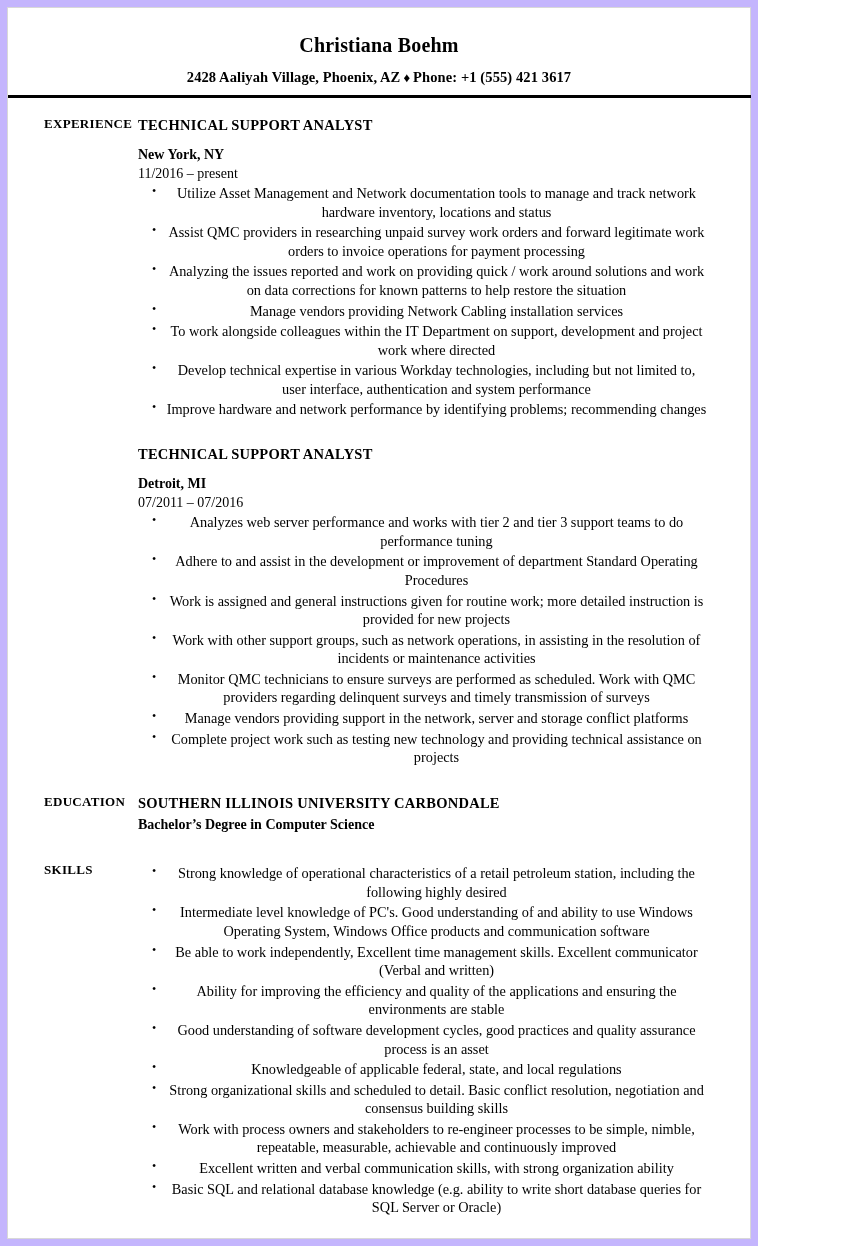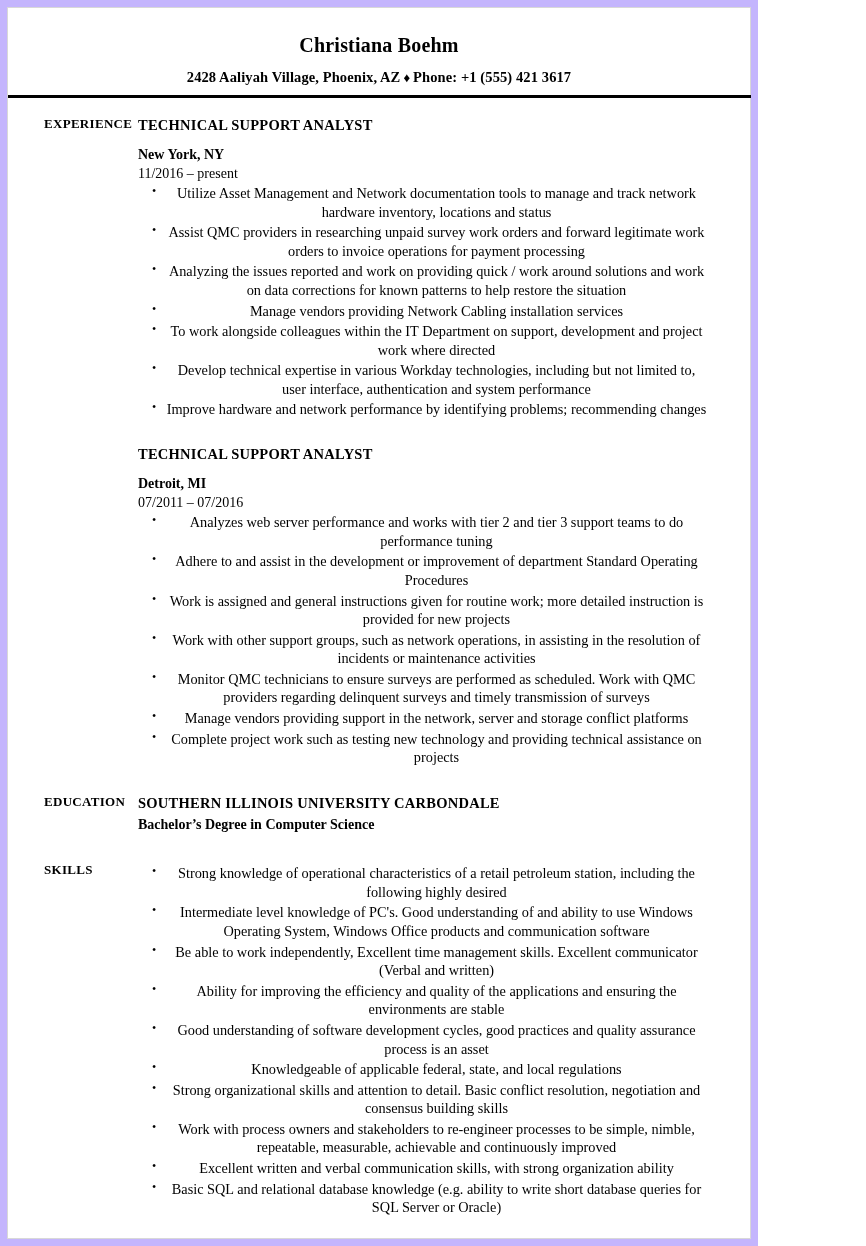--- a/index.html
+++ b/index.html
@@ -215,7 +215,7 @@
             <li>Ability for improving the efficiency and quality of the applications and ensuring the environments are stable</li>
             <li>Good understanding of software development cycles, good practices and quality assurance process is an asset</li>
             <li>Knowledgeable of applicable federal, state, and local regulations</li>
-            <li>Strong organizational skills and attention to detail. Basic conflict resolution, negotiation and consensus building skills</li>
+            <li>Strong organizational skills and scheduled to detail. Basic conflict resolution, negotiation and consensus building skills</li>
             <li>Work with process owners and stakeholders to re-engineer processes to be simple, nimble, repeatable, measurable, achievable and continuously improved</li>
             <li>Excellent written and verbal communication skills, with strong organization ability</li>
             <li>Basic SQL and relational database knowledge (e.g. ability to write short database queries for SQL Server or Oracle)</li>

